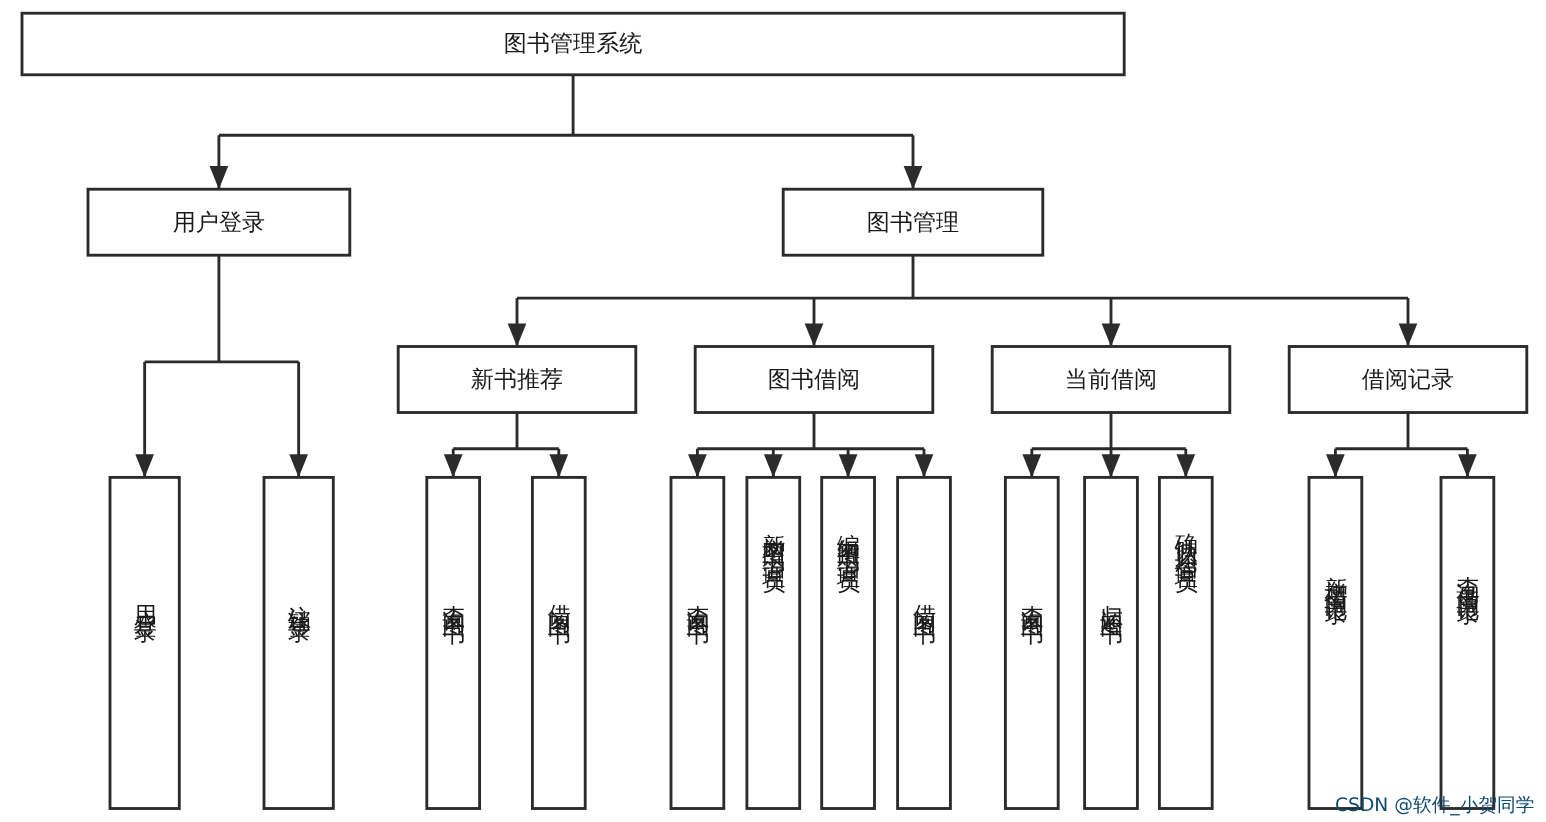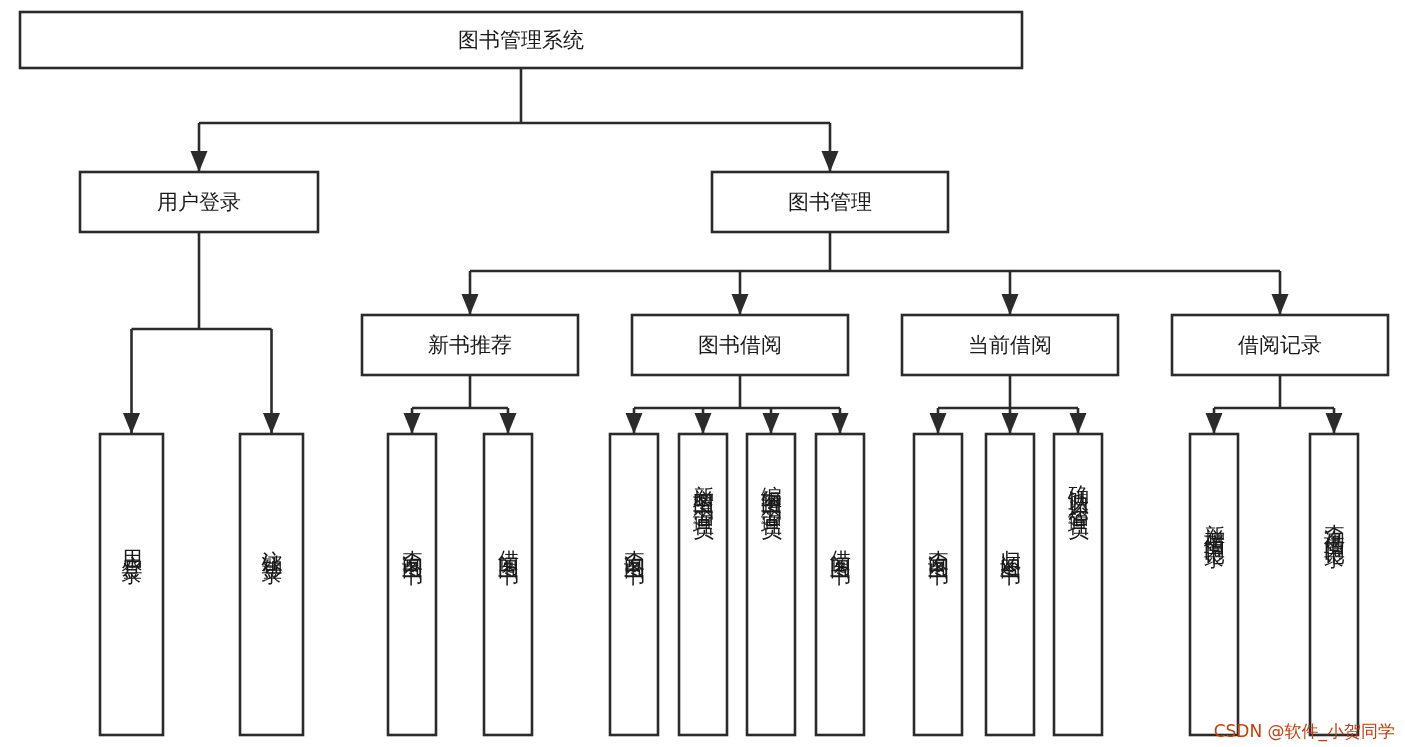--- a/index.html
+++ b/index.html
@@ -70,7 +70,7 @@
     bottom: 4px;
     font-family: "DejaVu Sans", "Liberation Sans", sans-serif;
     font-size: 17px;
-    color: #c2410c;
+    color: #0c4a6e;
     white-space: nowrap;
     user-select: none;
   }

